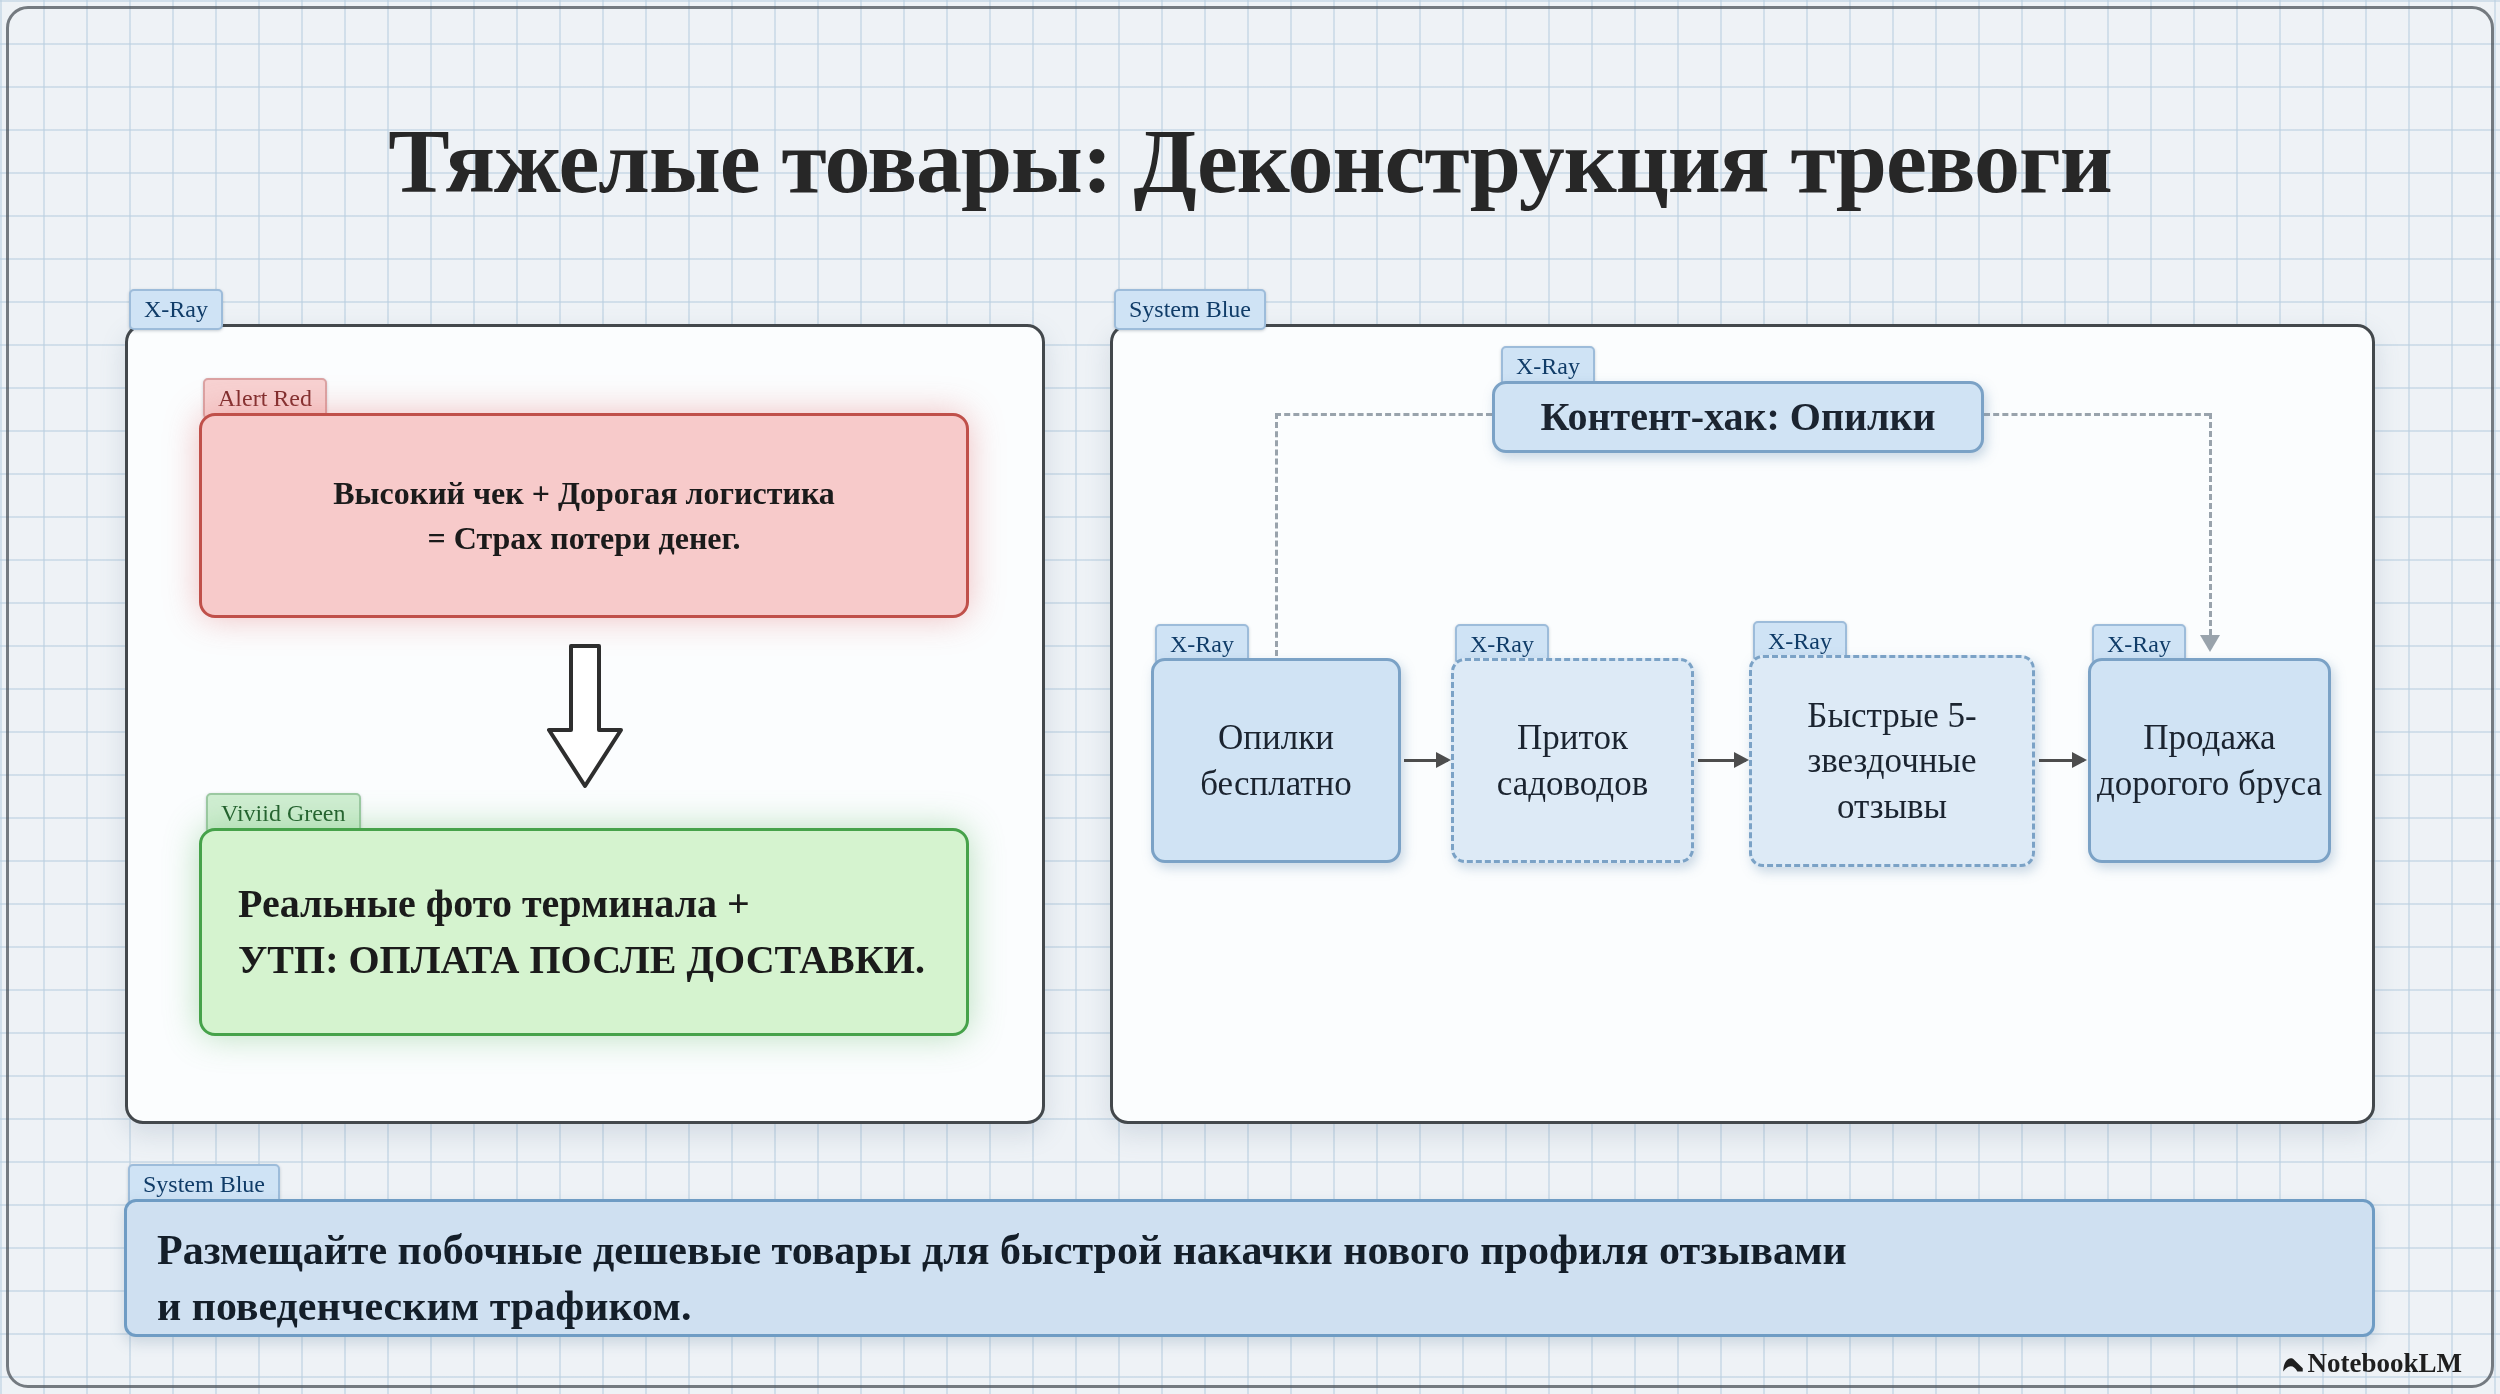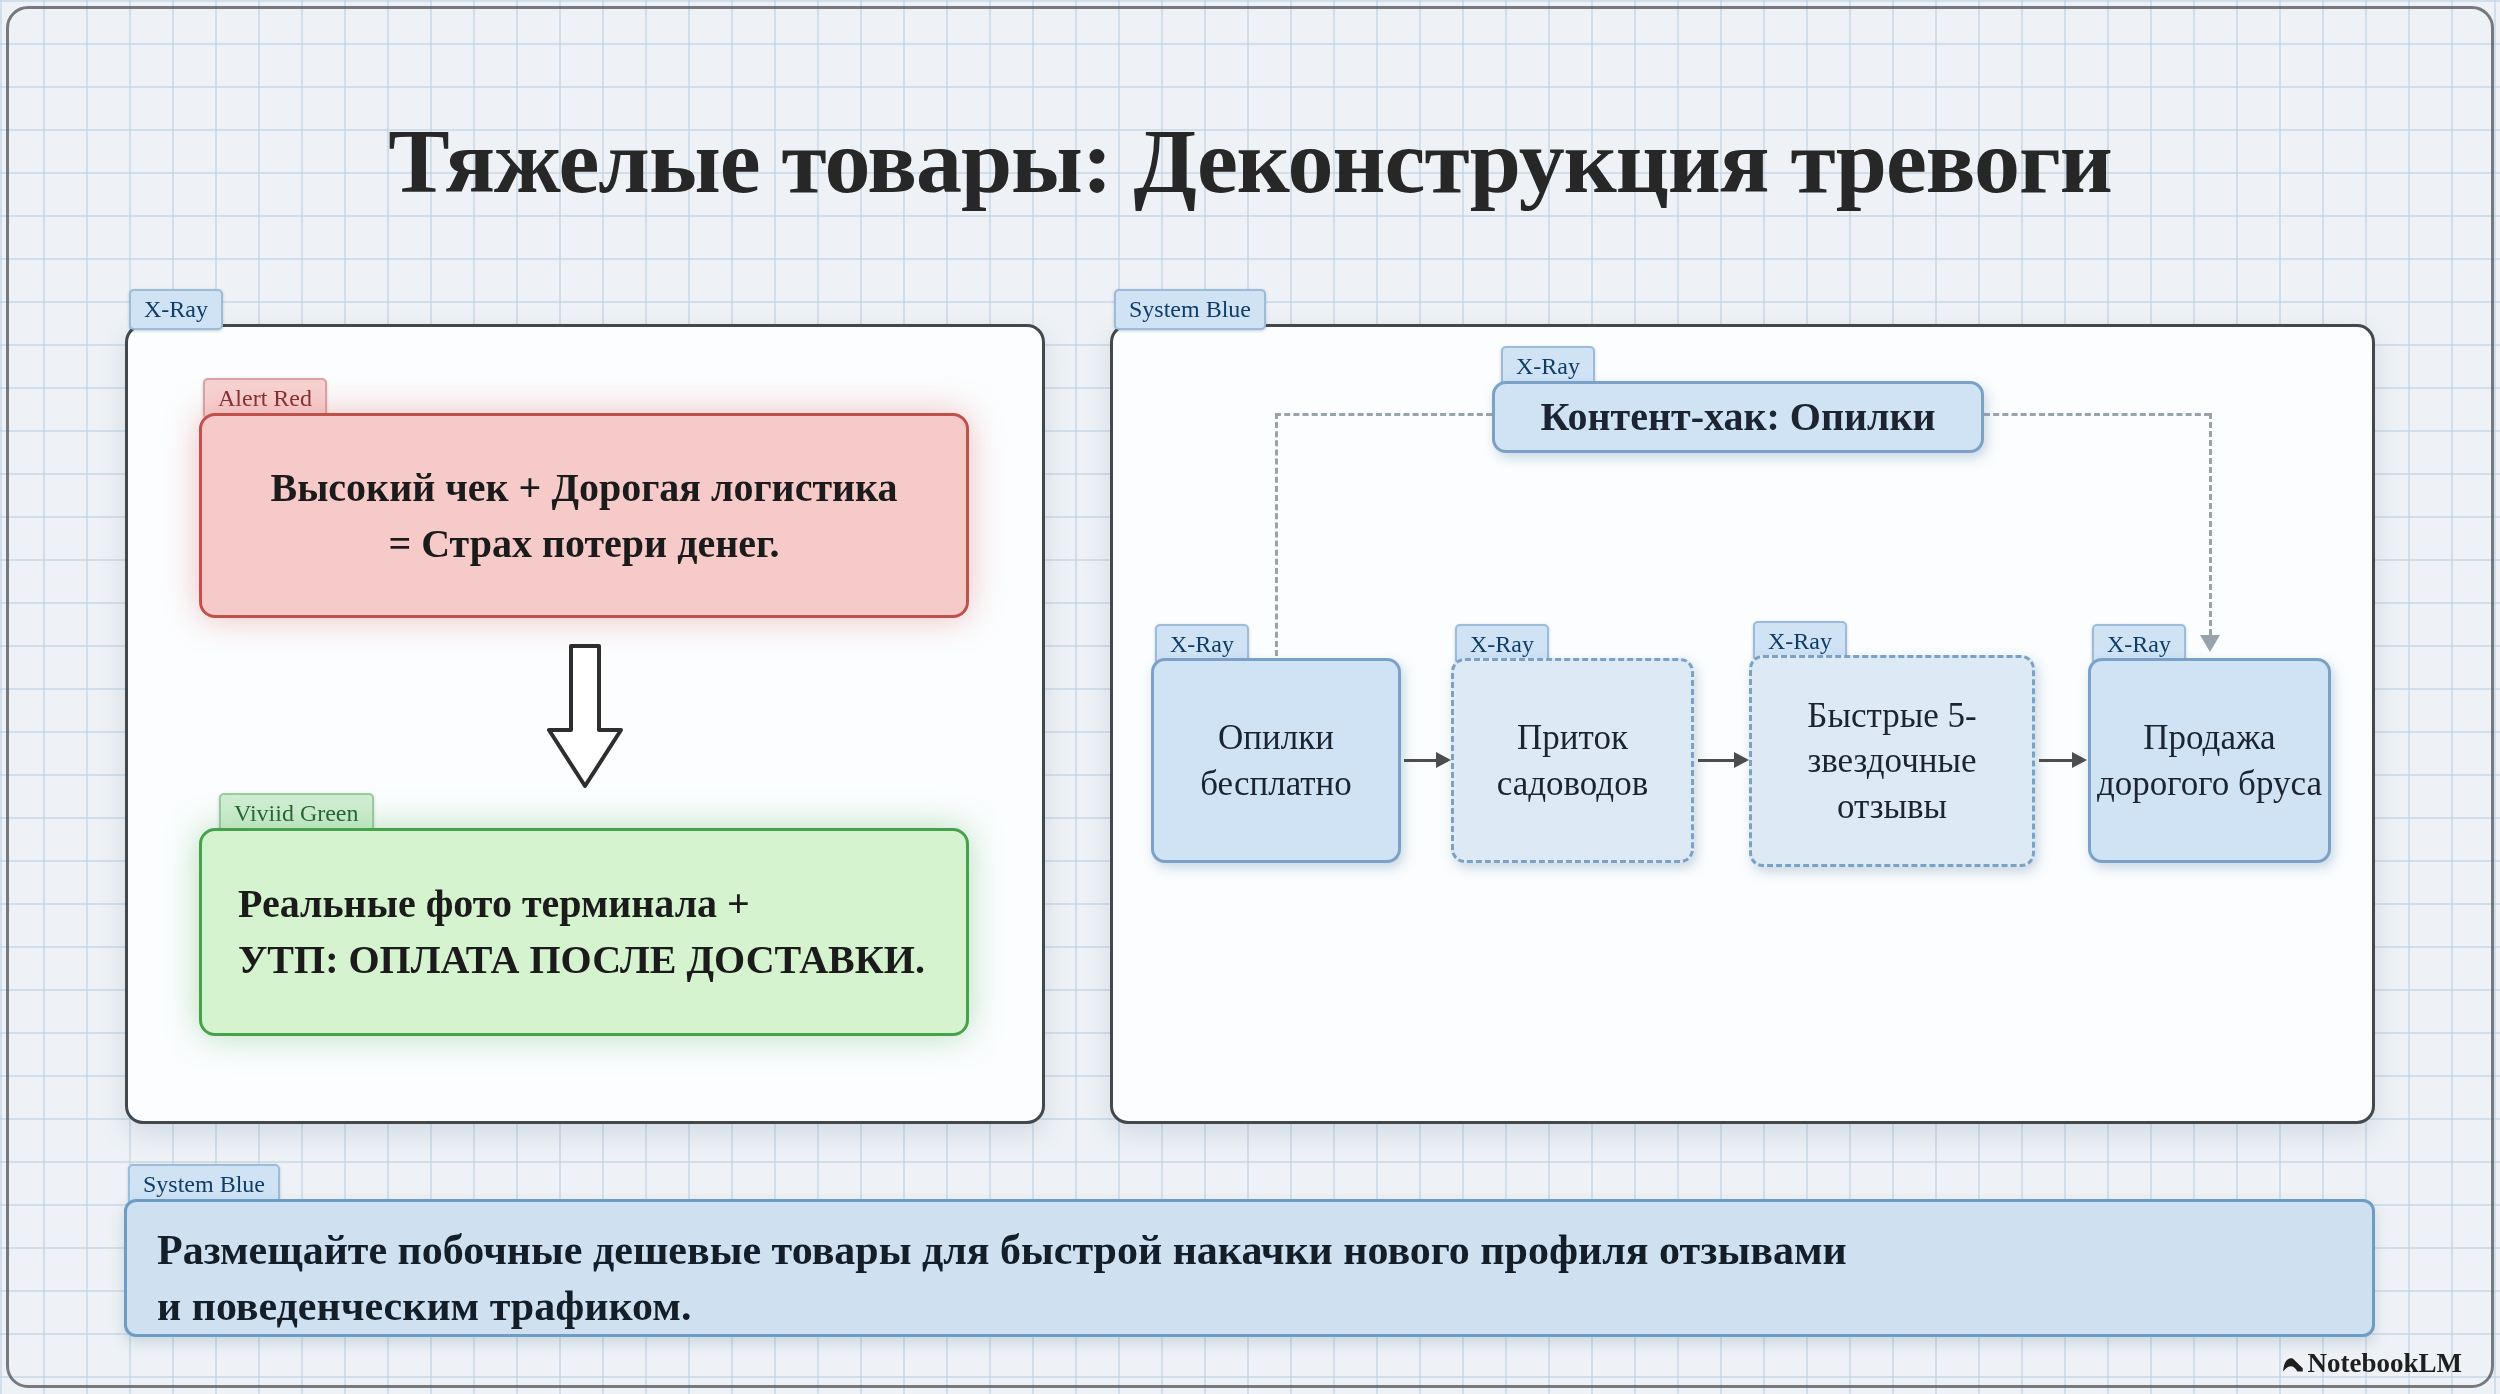--- a/index.html
+++ b/index.html
@@ -43,7 +43,7 @@
   .red-box{
     background:#f7caca; border:3px solid #c0504a;
     box-shadow:0 0 34px rgba(229,115,115,.45);
-    align-items:center; text-align:center; font-size:40px; font-weight:600;
+    align-items:center; text-align:center; font-size:32px; font-weight:600;
     color:#1b1b1b;
   }
   .green-box{

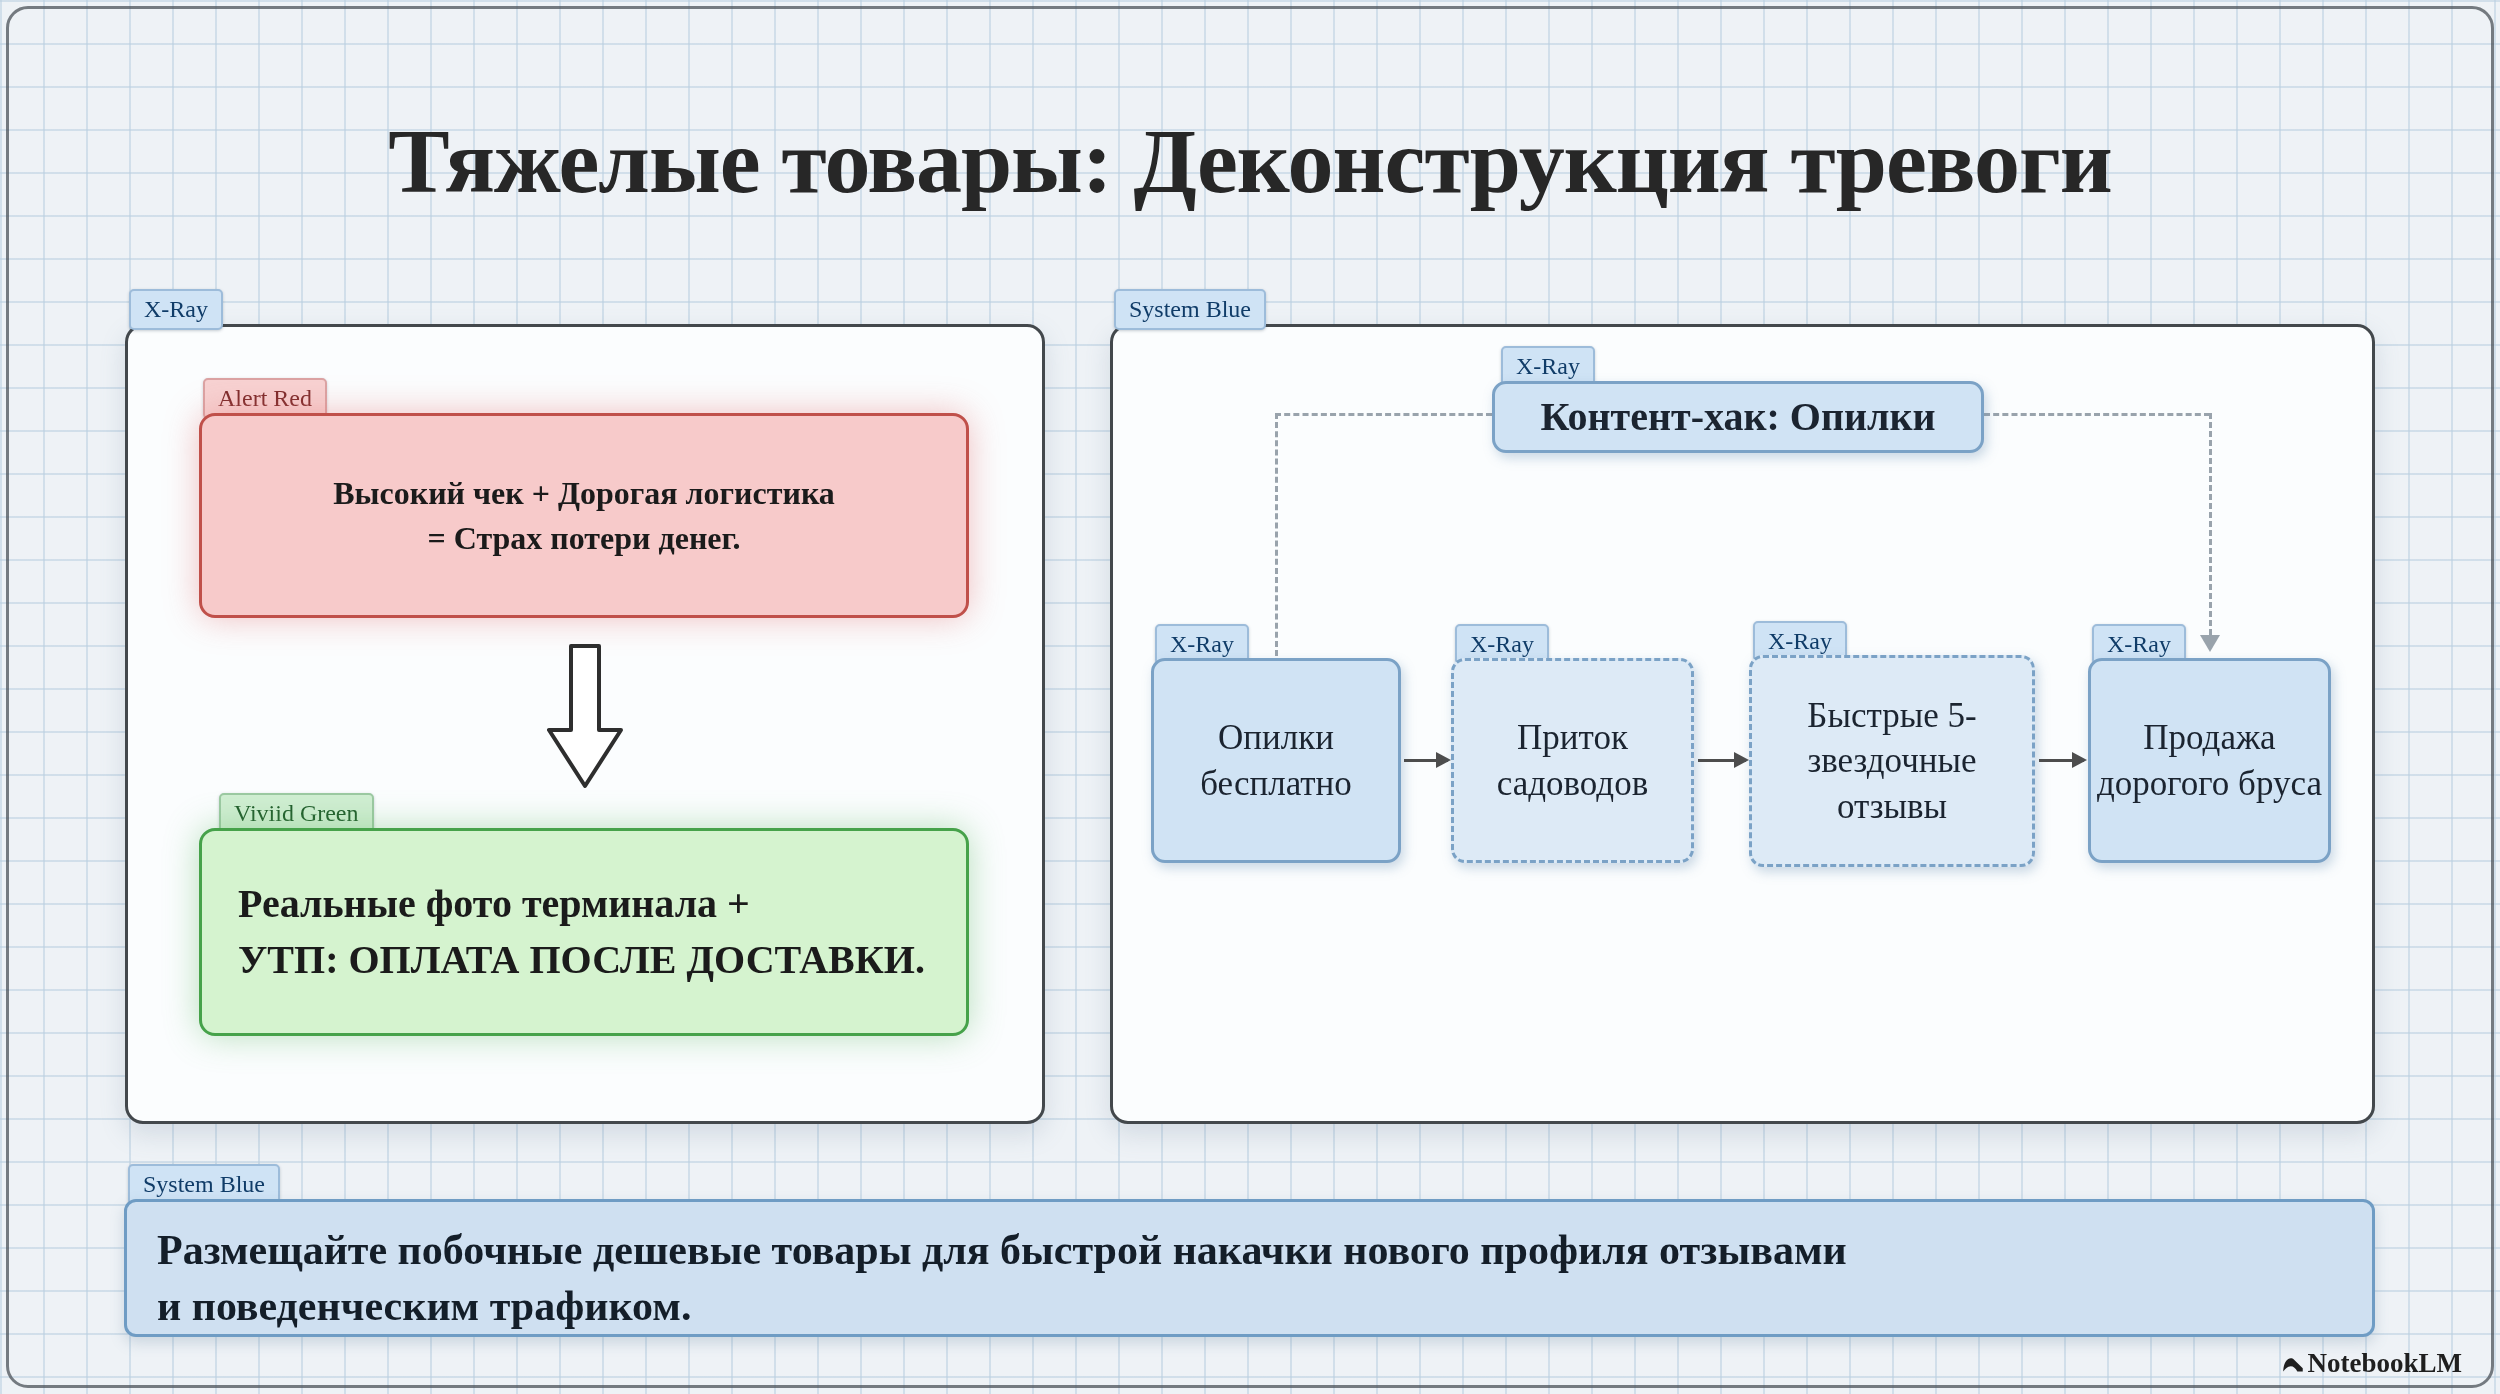--- a/index.html
+++ b/index.html
@@ -106,7 +106,7 @@
     <polygon points="24,4 52,4 52,88 74,88 38,144 2,88 24,88" fill="#ffffff" stroke="#2e2e2e" stroke-width="4" stroke-linejoin="round"></polygon>
   </svg>
 
-  <span class="chip chip-green" style="left:206px; top:793px;margin-left:13px;">Viviid Green</span>
+  <span class="chip chip-green" style="left:206px; top:793px;">Viviid Green</span>
   <div class="box green-box" style="left:199px; top:828px; width:770px; height:208px;">
     <div>Реальные фото терминала +</div>
     <div>УТП: ОПЛАТА ПОСЛЕ ДОСТАВКИ.</div>

